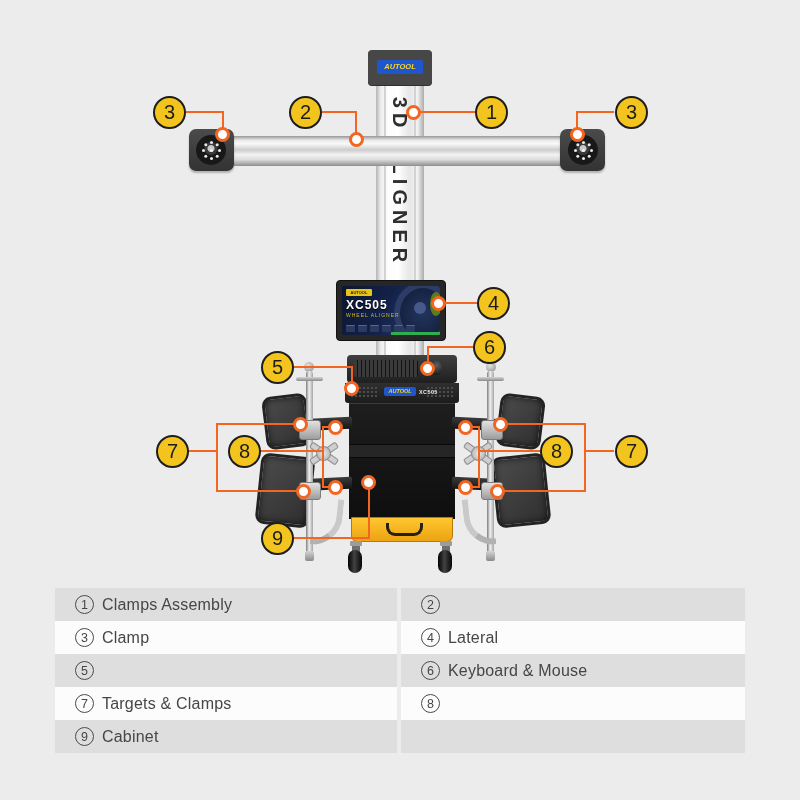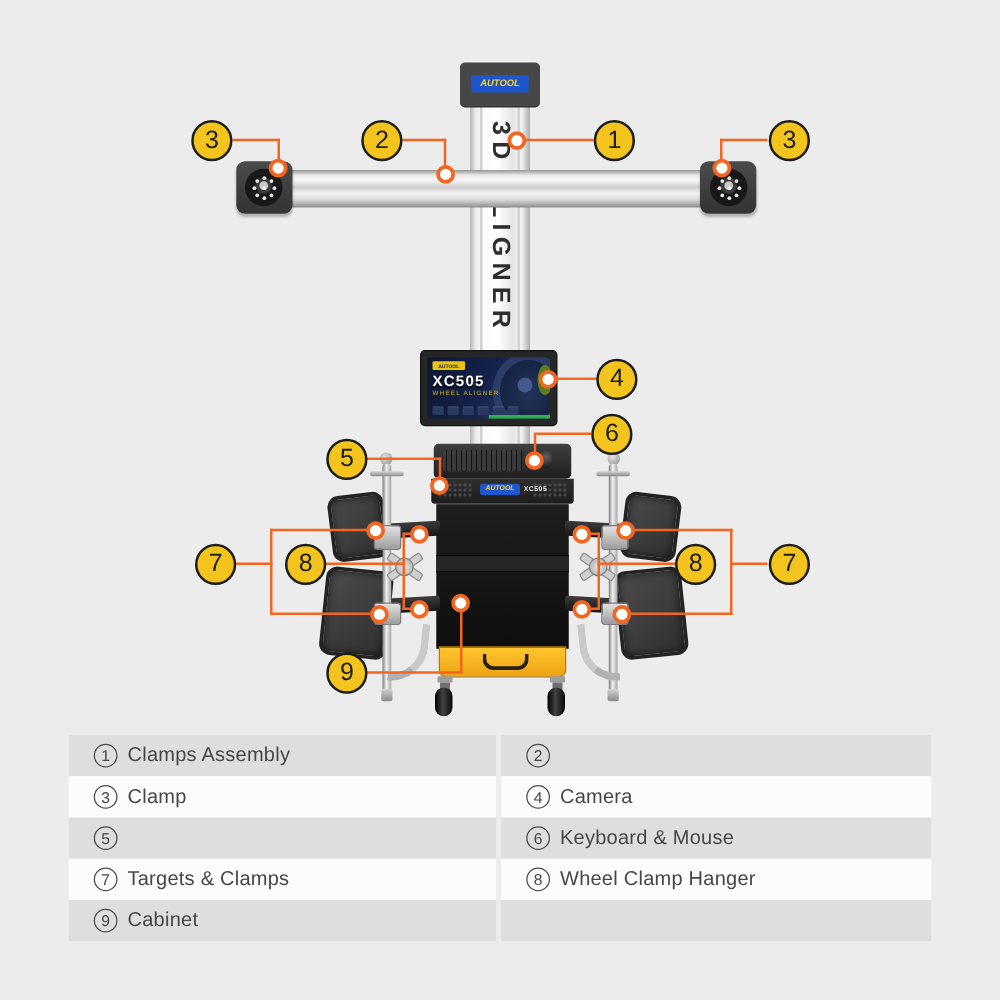--- a/index.html
+++ b/index.html
@@ -240,7 +240,7 @@
       </div>
     <div class="lcell r">
         <span class="cnum">4</span>
-        <span>Camera</span>
+        <span>Lateral</span>
       </div>
   </div>
   <div class="lrow rowA">

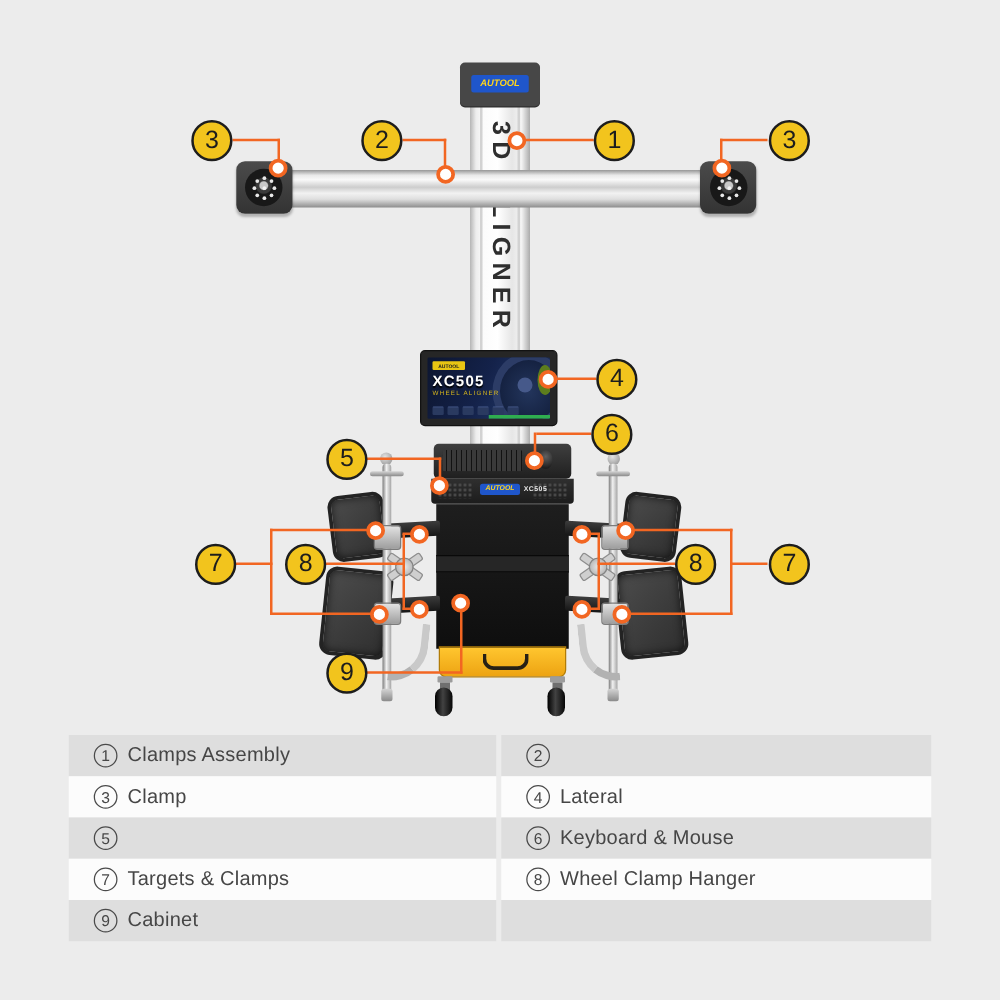--- a/index.html
+++ b/index.html
@@ -259,7 +259,6 @@
       </div>
     <div class="lcell r">
         <span class="cnum">8</span>
-        <span>Wheel Clamp Hanger</span>
       </div>
   </div>
   <div class="lrow rowA">

